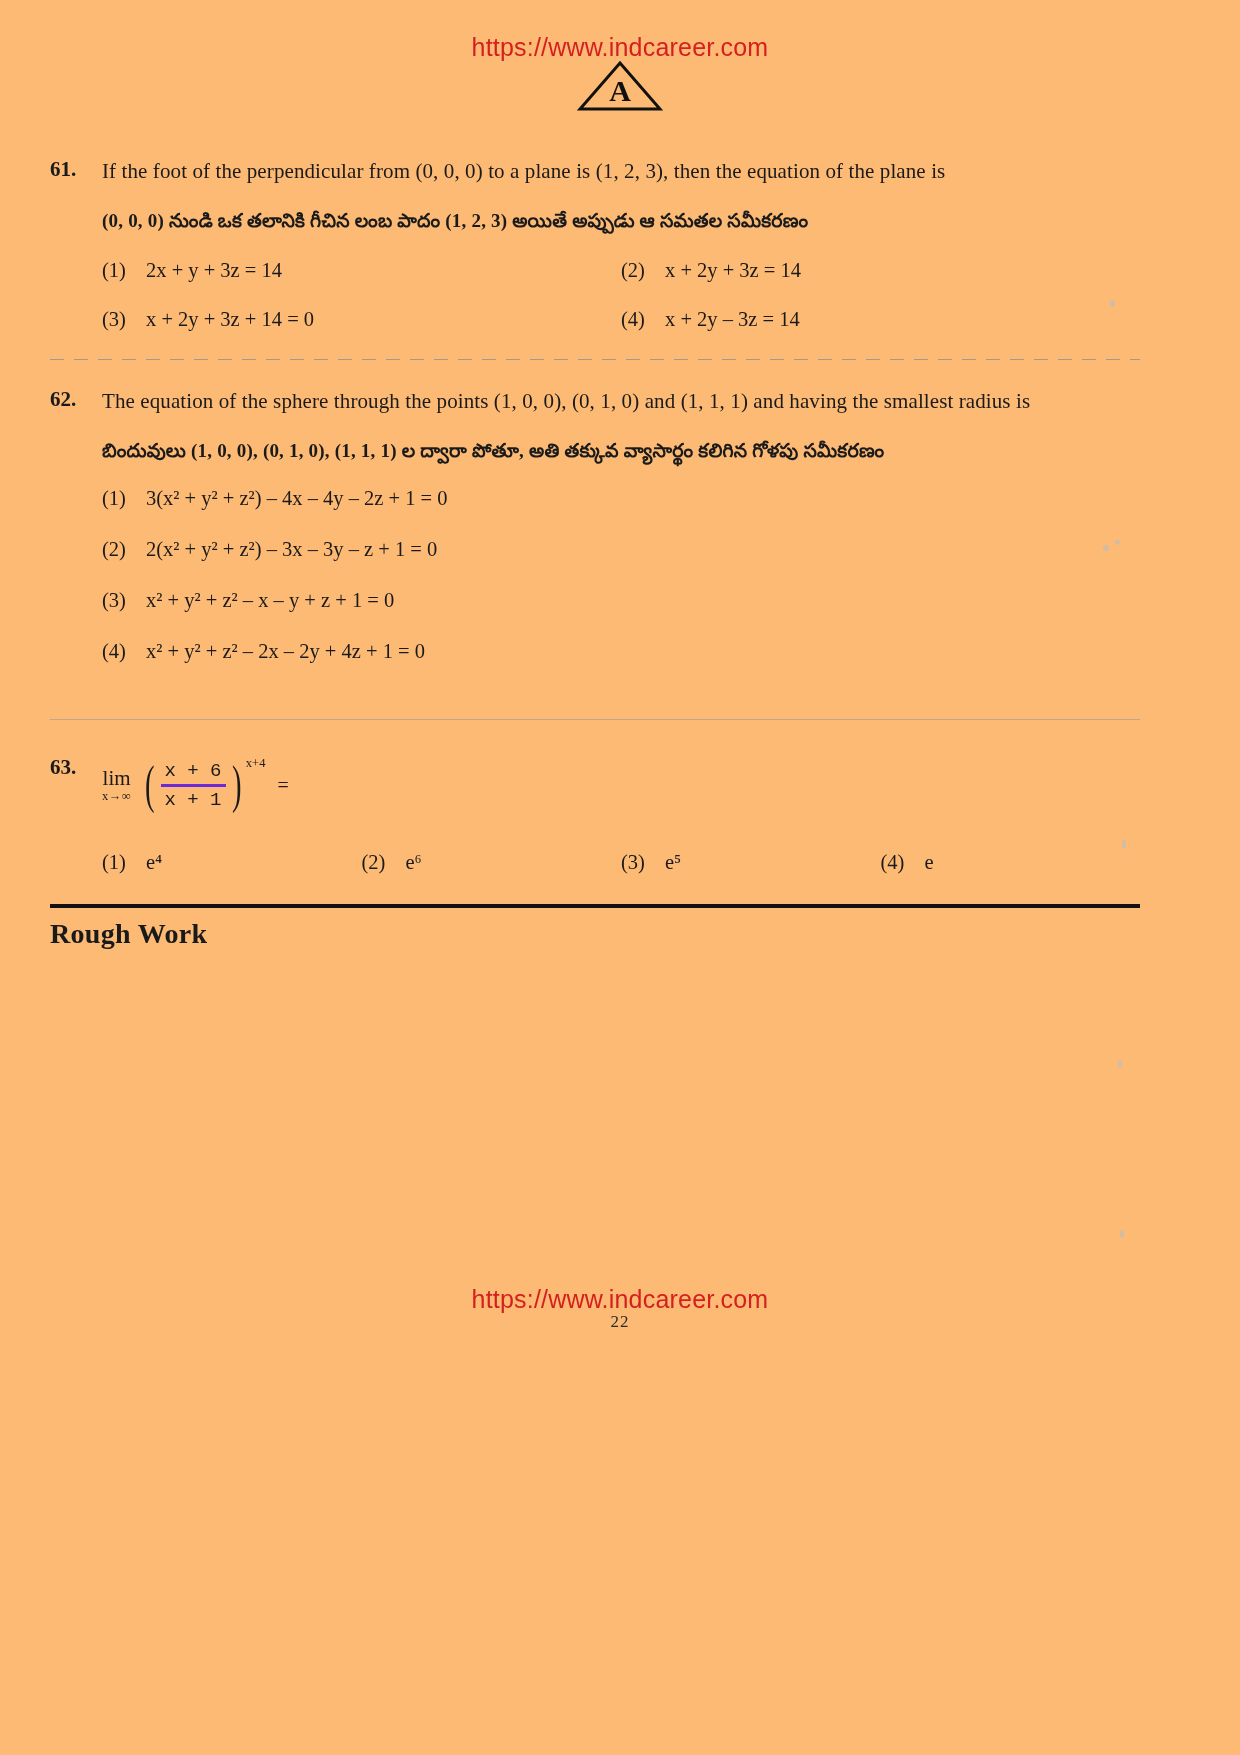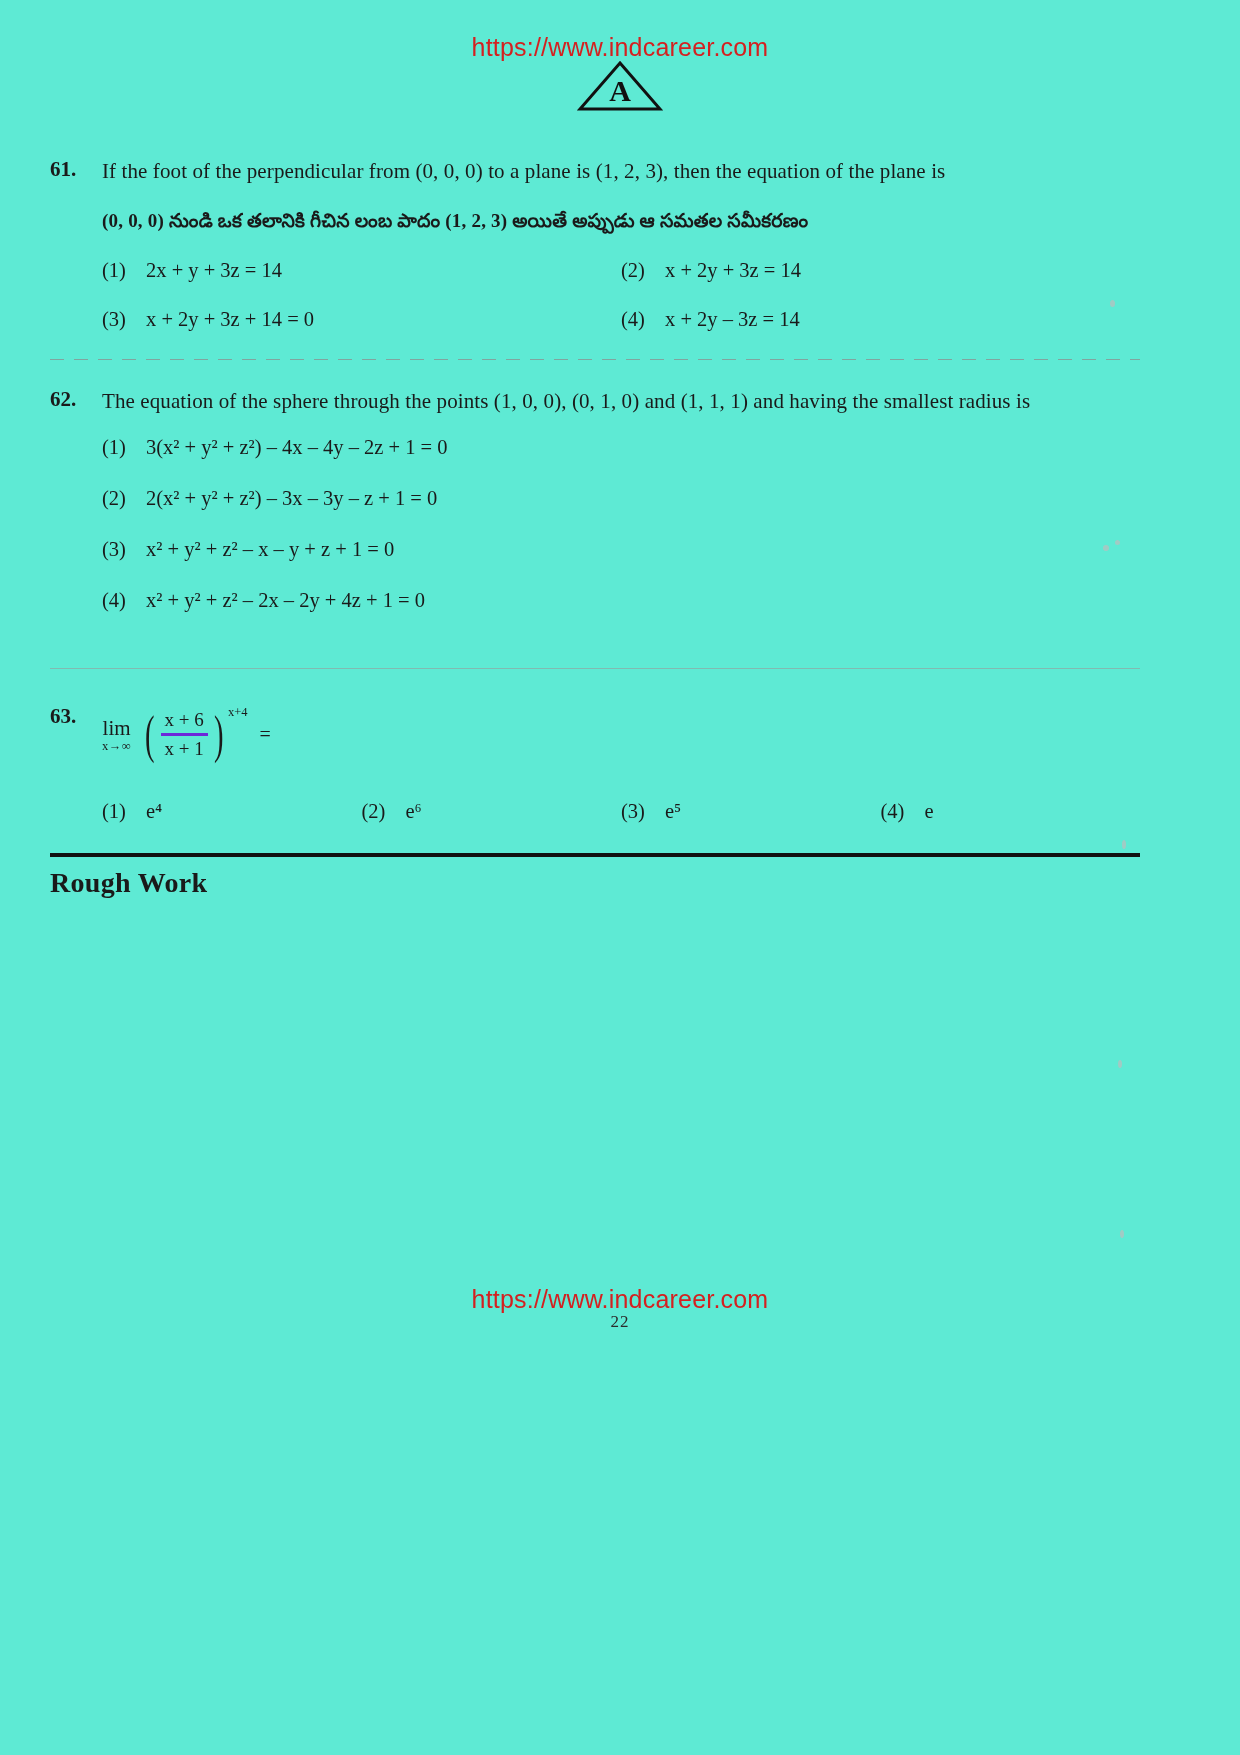--- a/index.html
+++ b/index.html
@@ -18,7 +18,7 @@
   .page {
     position: absolute;
     inset: 0;
-    background: #5eead4;
+    background: #fdba74;
   }
   .watermark {
     position: absolute;

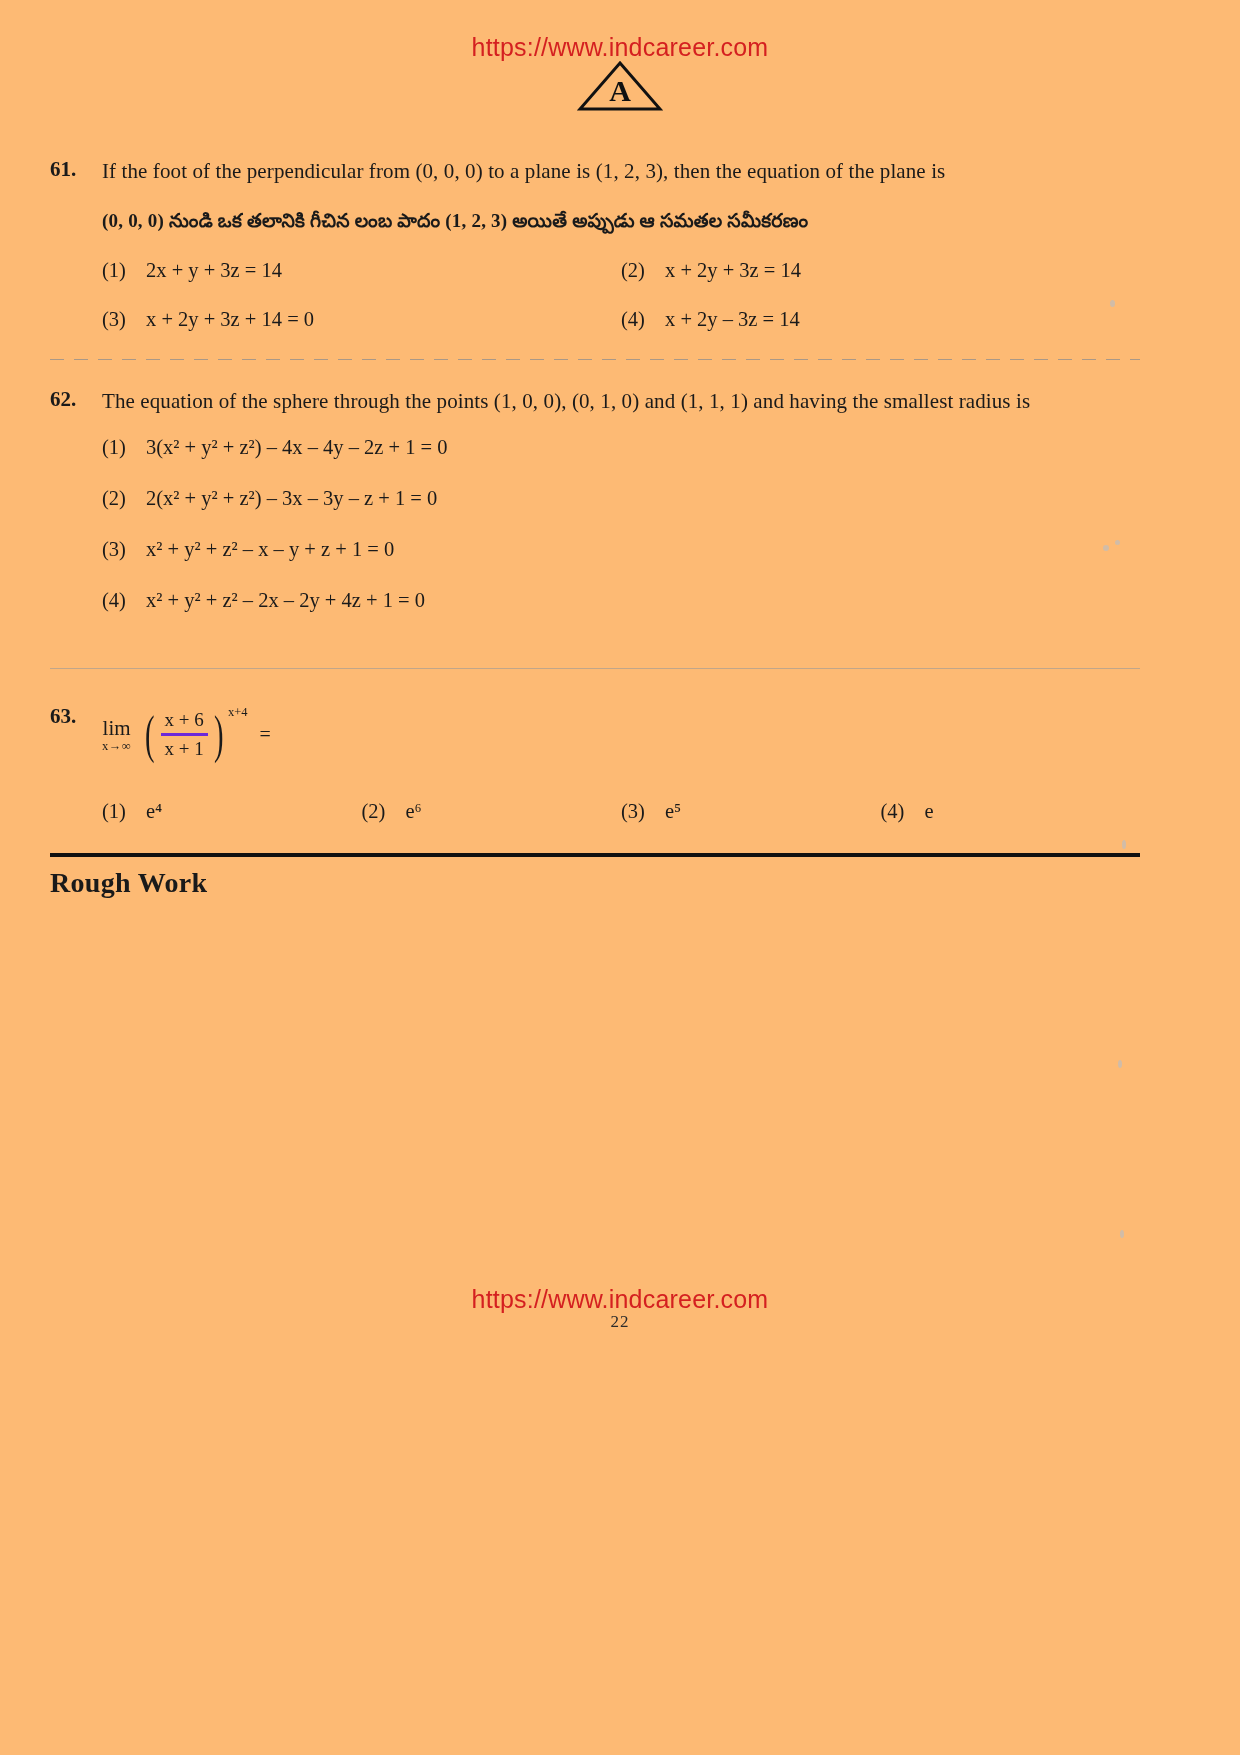--- a/index.html
+++ b/index.html
@@ -269,6 +269,7 @@
         <div class="q-num">62.</div>
         <div class="q-body">
           <div class="q-text-en">The equation of the sphere through the points (1, 0, 0), (0, 1, 0) and (1, 1, 1) and having the smallest radius is</div>
+          <div class="q-text-te">బిందువులు (1, 0, 0), (0, 1, 0), (1, 1, 1) ల ద్వారా పోతూ, అతి తక్కువ వ్యాసార్థం కలిగిన గోళపు సమీకరణం</div>
           <div class="opts-1col">
             <div class="opt">
               <span class="opt-label">(1)</span>

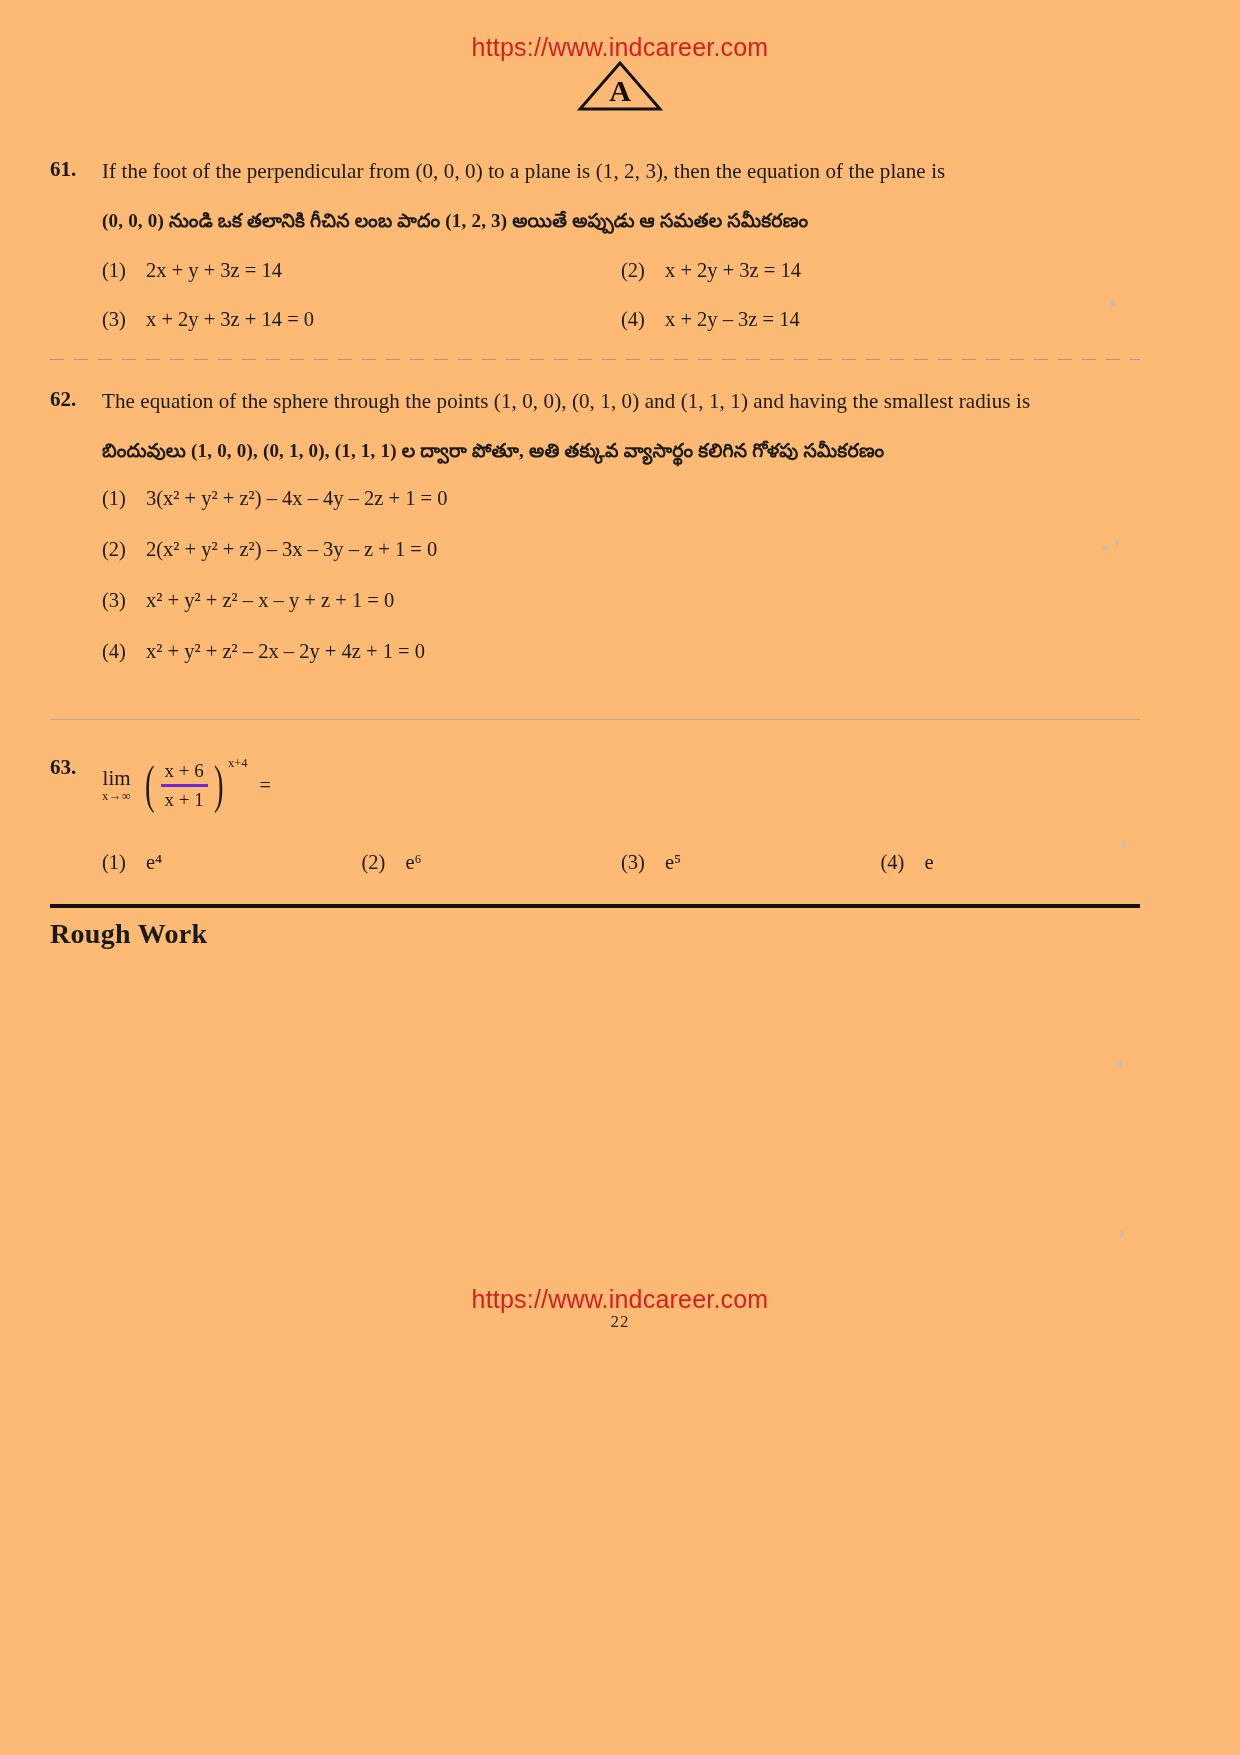--- a/index.html
+++ b/index.html
@@ -172,6 +172,7 @@
     align-items: center;
     font-size: 19px;
     margin: 0 2px;
+    font-family: Liberation Mono, monospace;
   }
   .frac .num { padding: 0 4px 2px 4px; }
   .frac .den { padding: 2px 4px 0 4px; border-top: 3px solid #6d28d9; }

